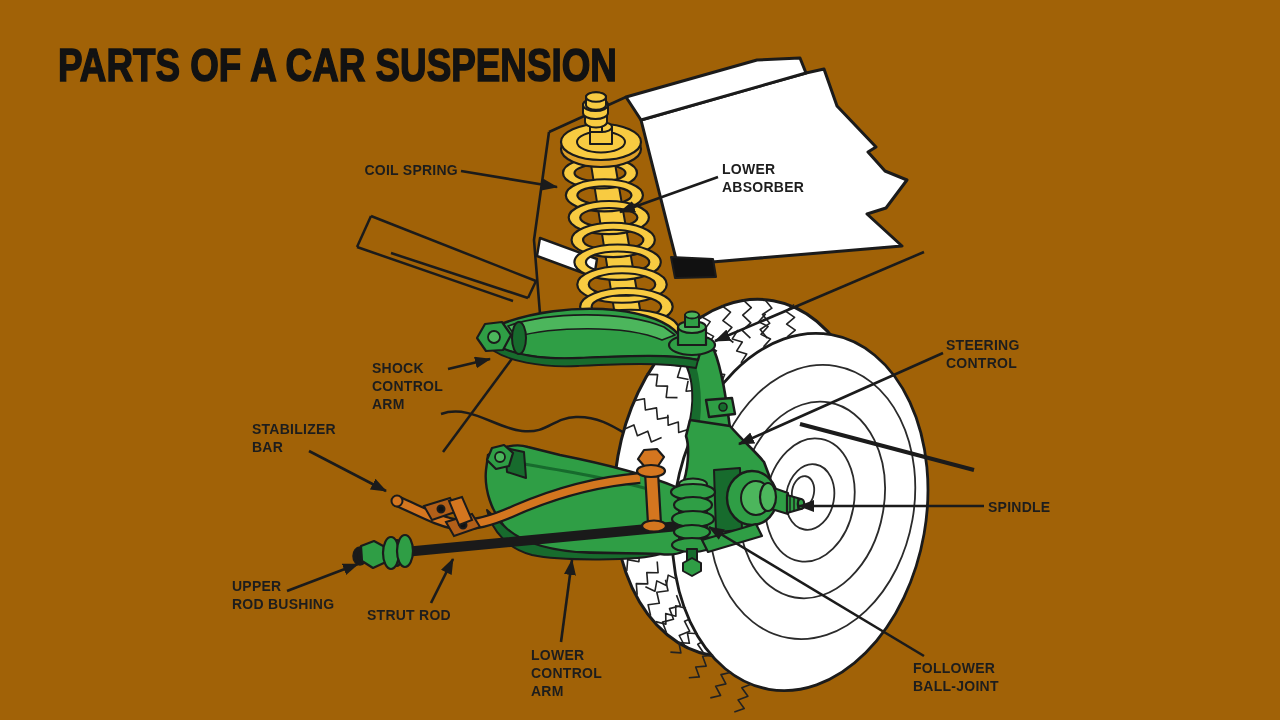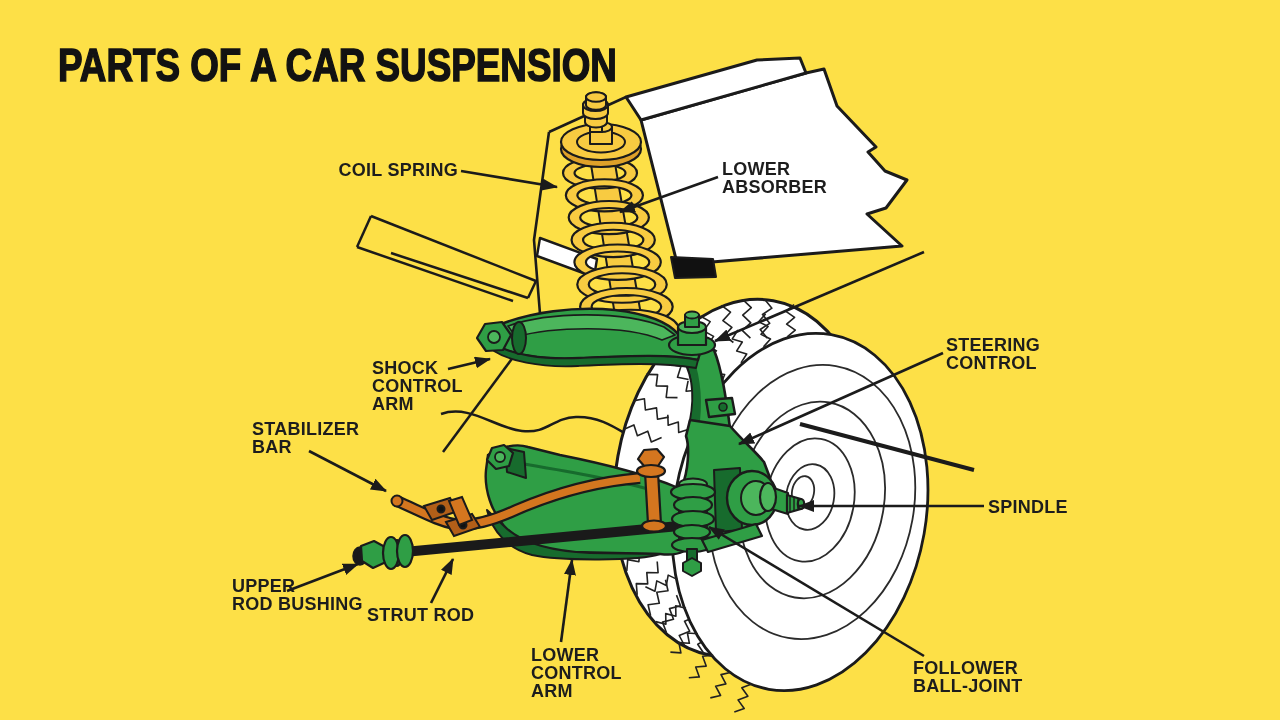--- a/index.html
+++ b/index.html
@@ -17,7 +17,7 @@
 </head>
 <body>
 
-<div id="stage" style="background: #fde047;">
+<div id="stage" style="background: #a16207;">
 
 <svg id="art" width="1280" height="720" viewBox="0 0 1280 720">
   <defs>

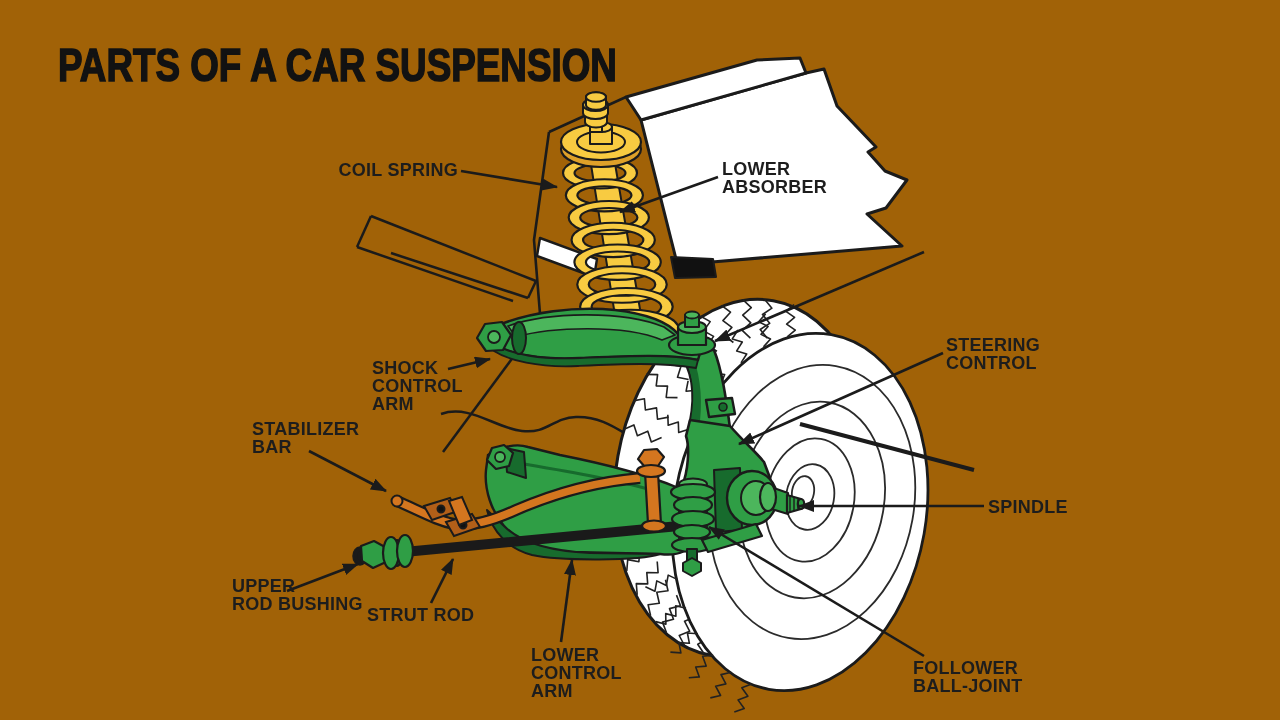--- a/index.html
+++ b/index.html
@@ -9,7 +9,7 @@
   .title{position:absolute;left:58px;top:42px;font-size:46px;line-height:46px;font-weight:800;
          color:#121212;letter-spacing:0px;transform:scaleX(.80);transform-origin:left top;
          white-space:nowrap;font-family:"Liberation Sans",sans-serif;-webkit-text-stroke:1.5px #121212;}
-  .lbl{position:absolute;font-weight:700;font-size:18px;line-height:18px;color:#1d1d1d;
+  .lbl{position:absolute;font-weight:700;font-size:14px;line-height:18px;color:#1d1d1d;
        letter-spacing:.25px;white-space:nowrap;}
   .lbl span{display:block;}
   .r{text-align:right;}

